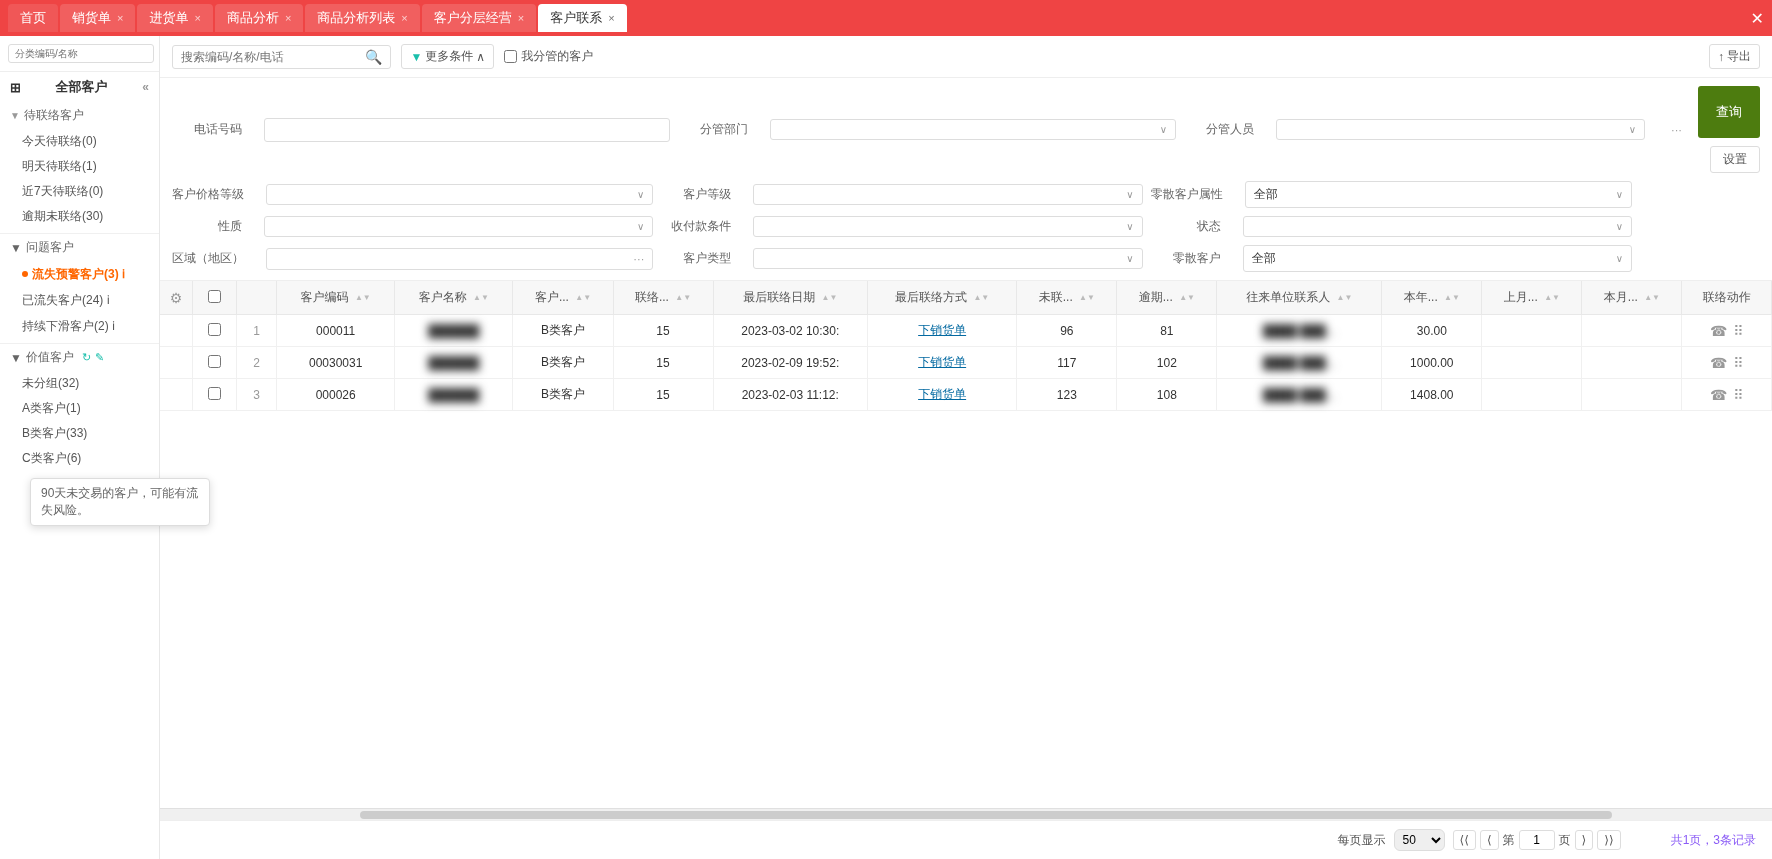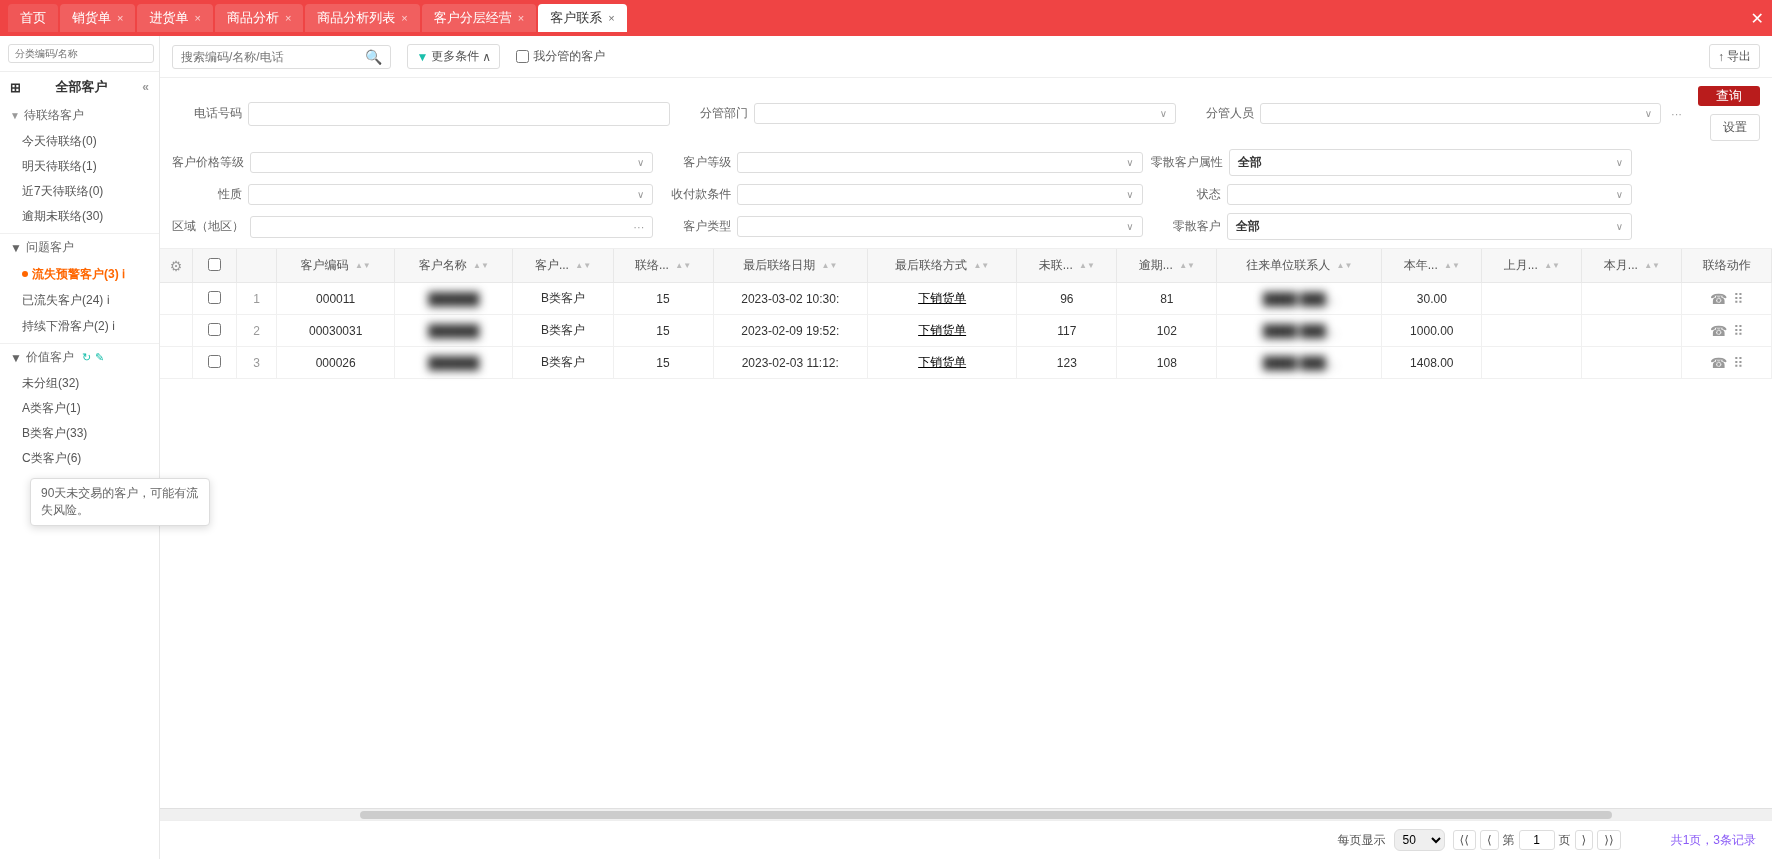--- a/index.html
+++ b/index.html
@@ -36,7 +36,7 @@
     .content { flex: 1; display: flex; flex-direction: column; overflow: hidden; background: #fff; }
 
     
-    .toolbar { display: flex; align-items: center; padding: 8px 12px; border-bottom: 1px solid #eee; gap: 16px; background: #fff; }
+    .toolbar { display: flex; align-items: center; padding: 8px 12px; border-bottom: 1px solid #eee; gap: 10px; background: #fff; }
     .search-input-wrap { display: flex; align-items: center; border: 1px solid #ddd; border-radius: 3px; padding: 3px 8px; gap: 4px; background: #fff; }
     .search-input-wrap input { border: none; outline: none; font-size: 12px; width: 160px; }
     .search-icon-btn { color: #1abfab; font-size: 14px; cursor: pointer; }

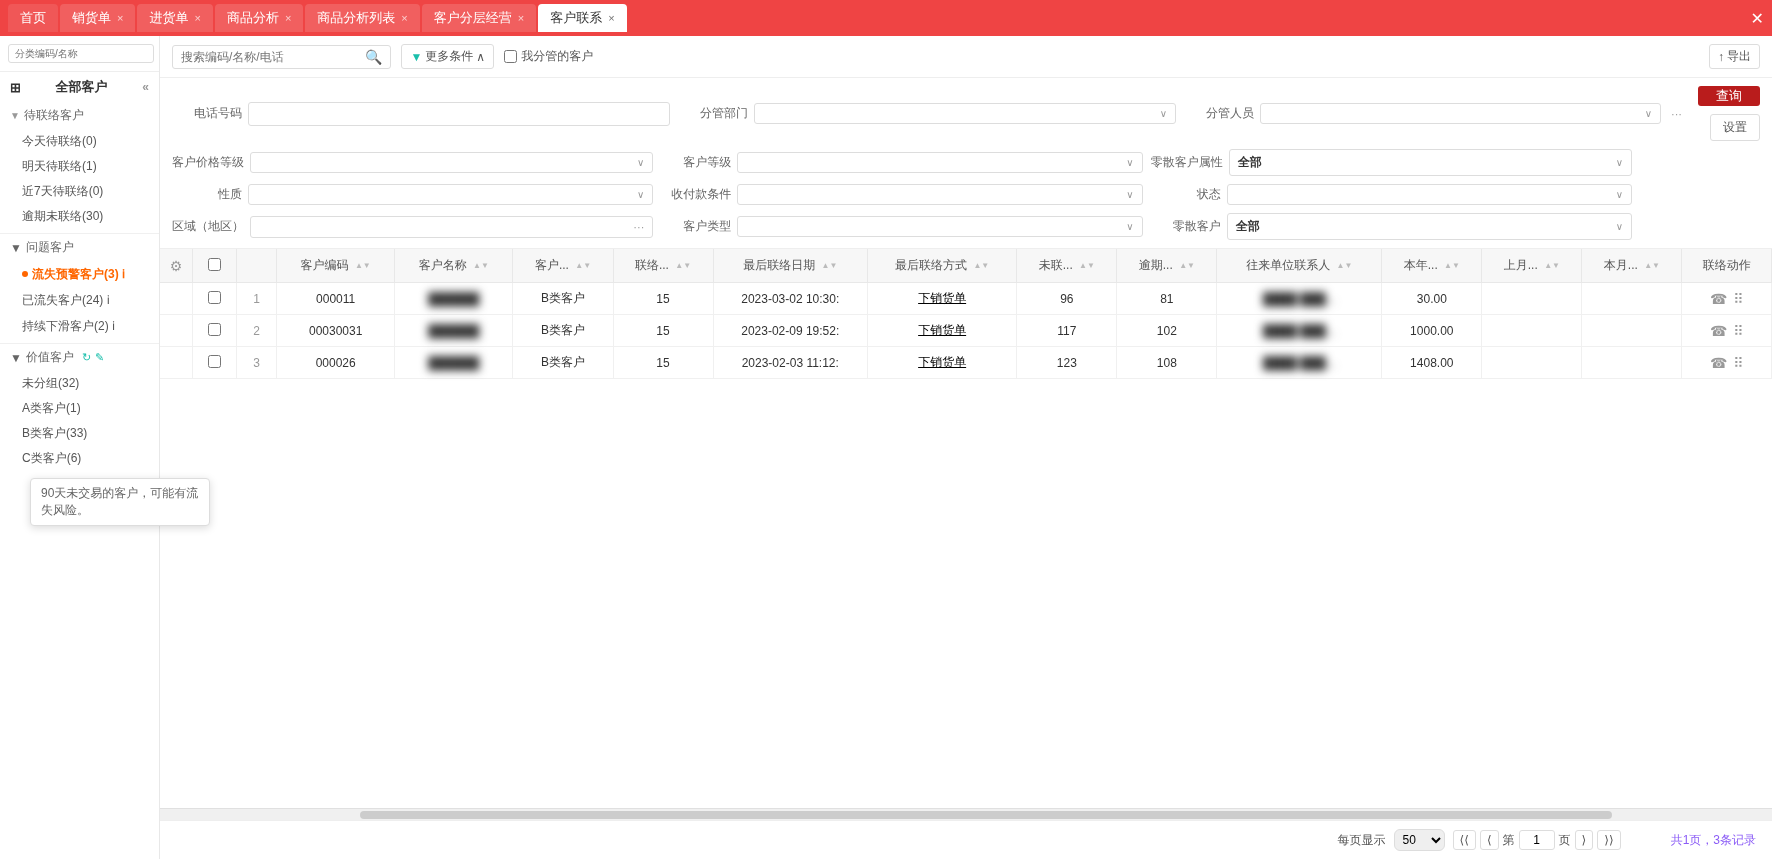--- a/index.html
+++ b/index.html
@@ -55,7 +55,7 @@
     .filter-select .chevron { color: #999; font-size: 10px; }
     .filter-more { color: #999; font-size: 11px; cursor: pointer; margin-left: 4px; }
     .filter-text-val { color: #333; font-size: 12px; font-weight: bold; }
-    .query-btn { background: #b91c1c; color: #fff; border: none; border-radius: 3px; padding: 1px 18px; font-size: 13px; cursor: pointer; }
+    .query-btn { background: #4d7c0f; color: #fff; border: none; border-radius: 3px; padding: 17px 18px; font-size: 13px; cursor: pointer; }
     .setting-btn { border: 1px solid #ddd; background: #fff; color: #555; border-radius: 3px; padding: 4px 12px; font-size: 12px; cursor: pointer; margin-top: 4px; }
     .action-btns { display: flex; flex-direction: column; align-items: flex-end; gap: 4px; margin-left: 8px; }
 

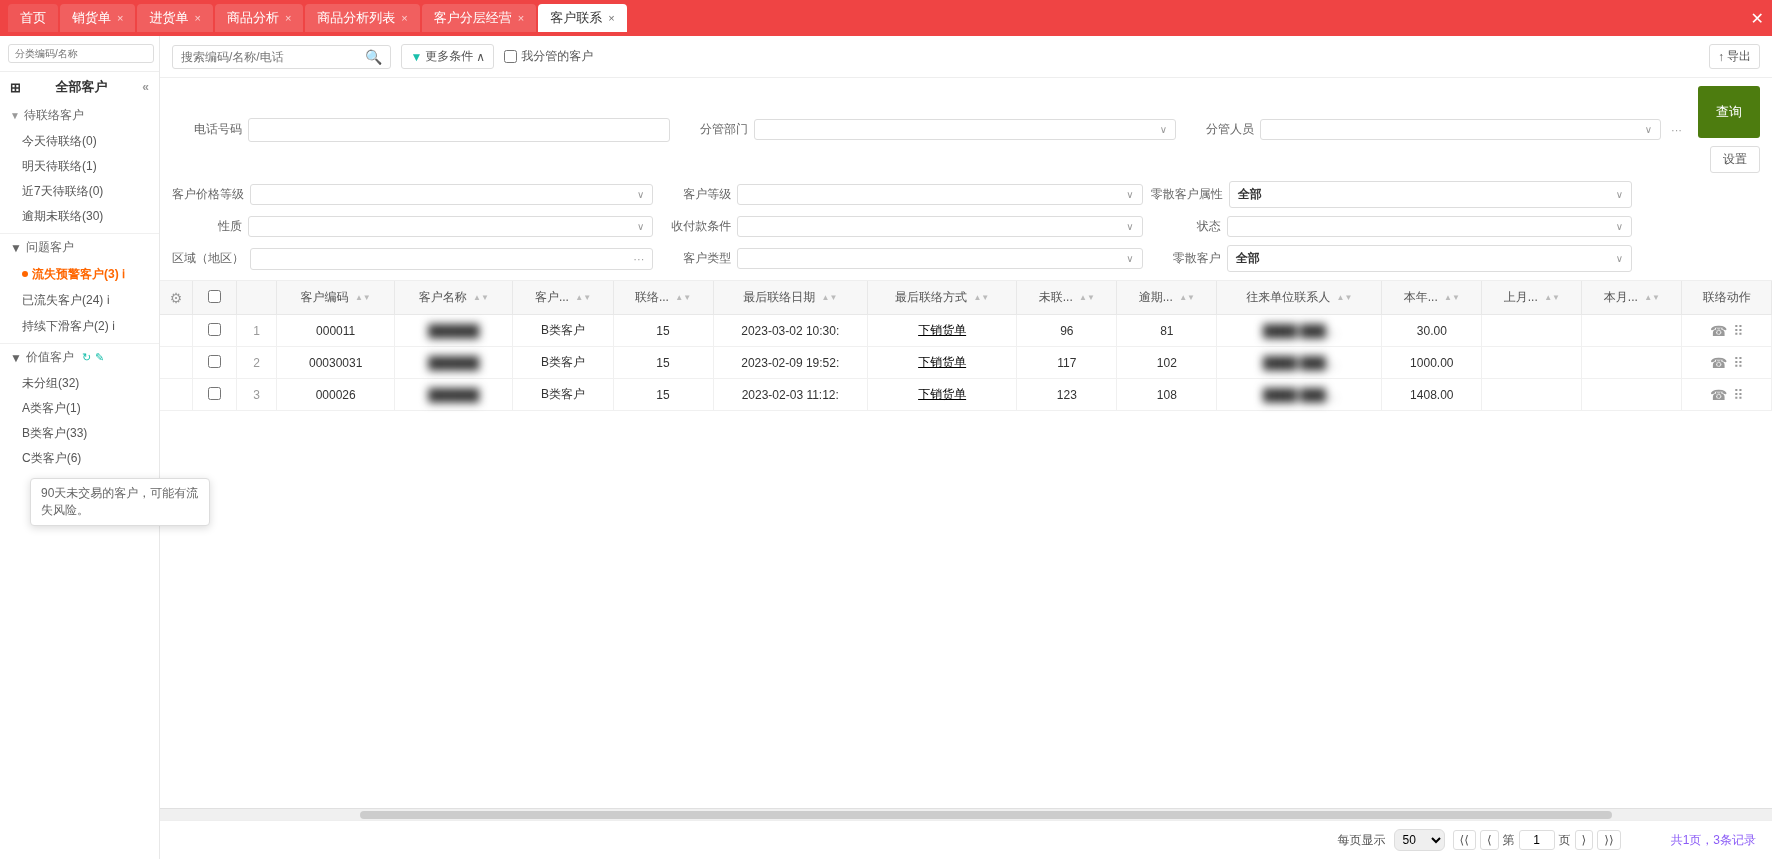--- a/index.html
+++ b/index.html
@@ -48,7 +48,7 @@
     
     .filter-panel { background: #fff; border-bottom: 1px solid #eee; padding: 8px 12px; }
     .filter-row { display: flex; align-items: center; margin-bottom: 8px; gap: 8px; }
-    .filter-field { display: flex; align-items: center; flex: 1; gap: 6px; }
+    .filter-field { display: flex; align-items: center; flex: 1; gap: 22px; }
     .filter-label { color: #666; font-size: 12px; white-space: nowrap; min-width: 70px; text-align: right; }
     .filter-input { flex: 1; border: 1px solid #ddd; border-radius: 3px; padding: 4px 8px; font-size: 12px; outline: none; }
     .filter-select { flex: 1; display: flex; align-items: center; border: 1px solid #ddd; border-radius: 3px; padding: 4px 8px; font-size: 12px; cursor: pointer; justify-content: space-between; background: #fff; }

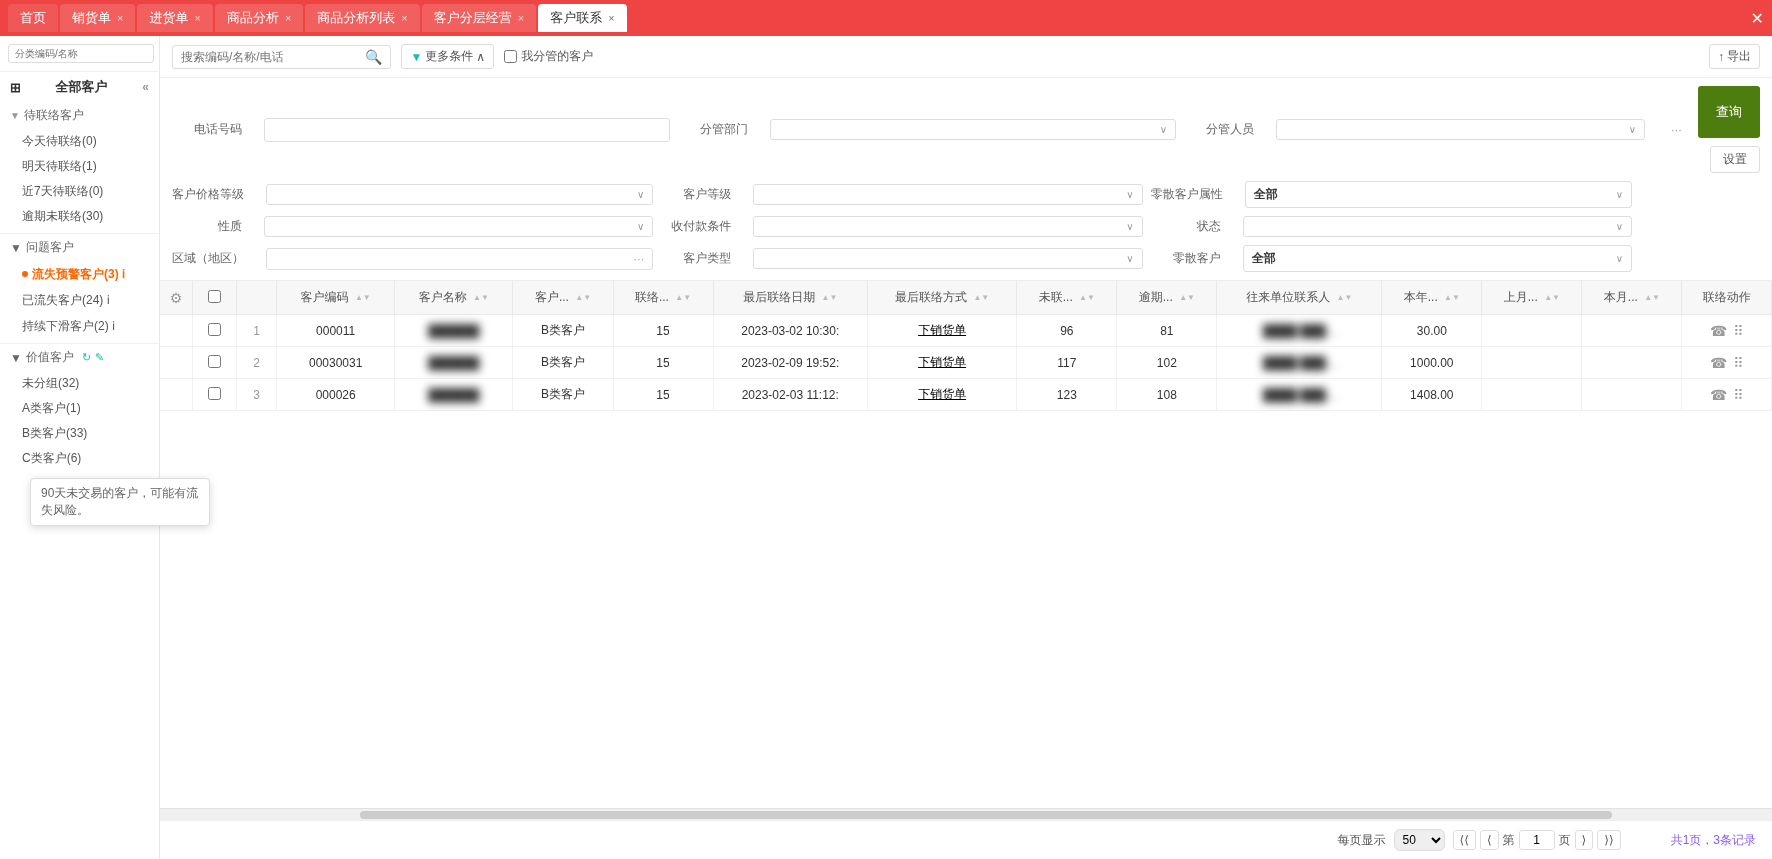--- a/index.html
+++ b/index.html
@@ -54,7 +54,7 @@
     .filter-select { flex: 1; display: flex; align-items: center; border: 1px solid #ddd; border-radius: 3px; padding: 4px 8px; font-size: 12px; cursor: pointer; justify-content: space-between; background: #fff; }
     .filter-select .chevron { color: #999; font-size: 10px; }
     .filter-more { color: #999; font-size: 11px; cursor: pointer; margin-left: 4px; }
-    .filter-text-val { color: #333; font-size: 12px; font-weight: bold; }
+    .filter-text-val { color: #333; font-size: 12px; }
     .query-btn { background: #4d7c0f; color: #fff; border: none; border-radius: 3px; padding: 17px 18px; font-size: 13px; cursor: pointer; }
     .setting-btn { border: 1px solid #ddd; background: #fff; color: #555; border-radius: 3px; padding: 4px 12px; font-size: 12px; cursor: pointer; margin-top: 4px; }
     .action-btns { display: flex; flex-direction: column; align-items: flex-end; gap: 4px; margin-left: 8px; }

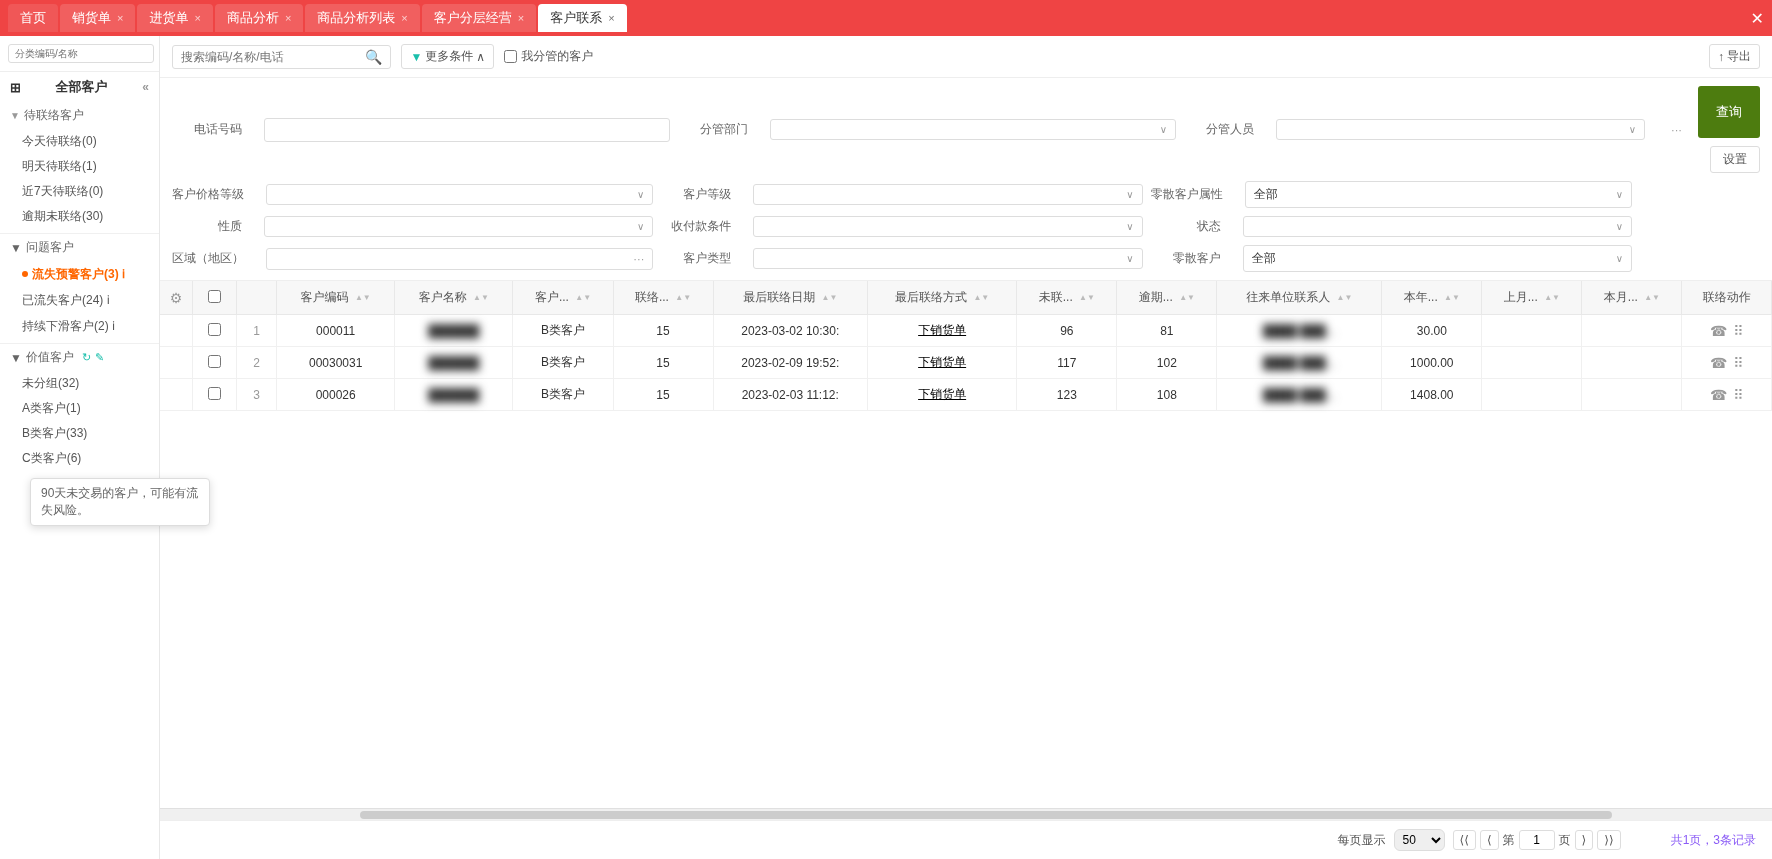--- a/index.html
+++ b/index.html
@@ -67,7 +67,7 @@
     th.sortable { cursor: pointer; }
     th .sort-icons { display: inline-flex; flex-direction: column; margin-left: 3px; font-size: 8px; color: #bbb; vertical-align: middle; }
     td { padding: 7px 10px; border-bottom: 1px solid #f0f0f0; border-right: 1px solid #f0f0f0; text-align: center; color: #333; white-space: nowrap; }
-    .link-text { color: #000000; text-decoration: underline; cursor: pointer; }
+    .link-text { color: #0369a1; text-decoration: underline; cursor: pointer; }
     .blurred { filter: blur(4px); user-select: none; }
     .action-icons { display: flex; align-items: center; justify-content: center; gap: 6px; }
     .action-icon { color: #999; cursor: pointer; font-size: 14px; }

